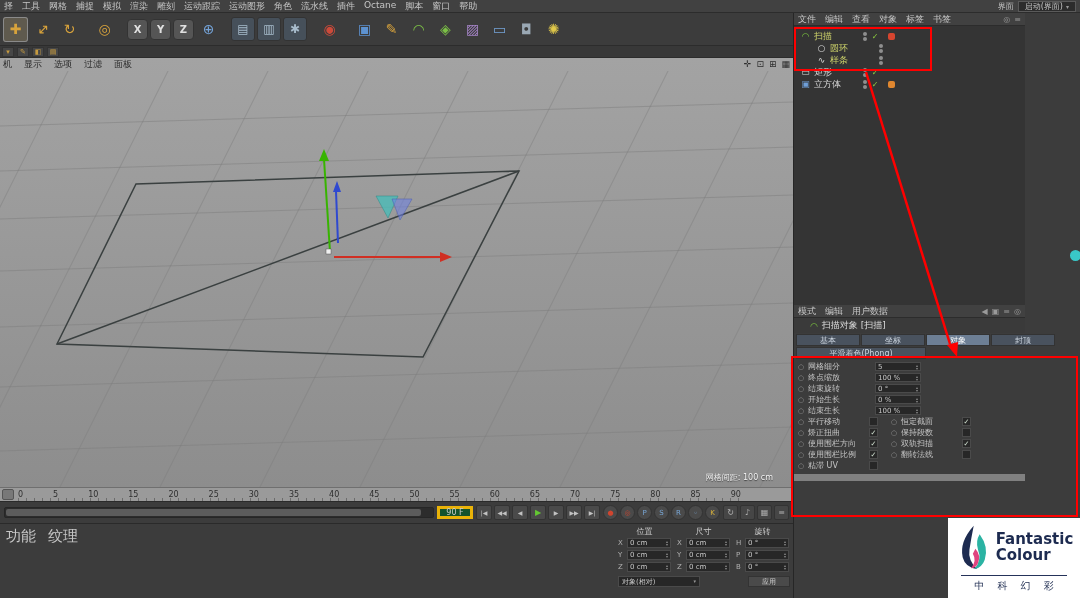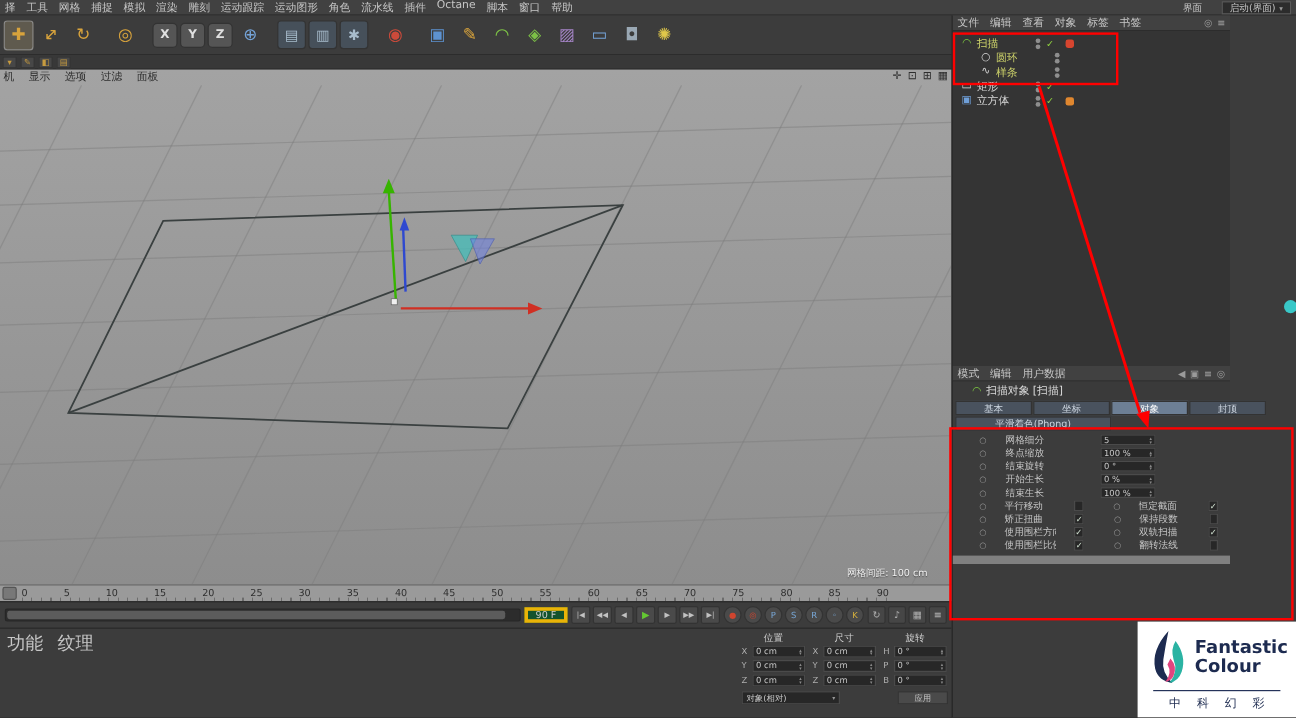--- a/index.html
+++ b/index.html
@@ -8,7 +8,7 @@
 
 .menubar{position:absolute;left:0;top:0;width:1080px;height:13px;background:#414141;border-bottom:1px solid #2c2c2c;display:flex;align-items:center;font-size:9px;padding:0 4px}
 .mitems{display:flex;gap:9px;white-space:nowrap}
-.iface{margin-left:auto;display:flex;align-items:center;gap:16px;font-size:8px}
+.iface{margin-left:auto;display:flex;align-items:center;gap:4px;font-size:8px}
 .ibox{background:#2c2c2c;border:1px solid #5a5a5a;padding:0 6px;height:11px;display:flex;align-items:center;gap:3px}
 .ibox .dd::before{content:"▾";font-size:6px;color:#999}
 

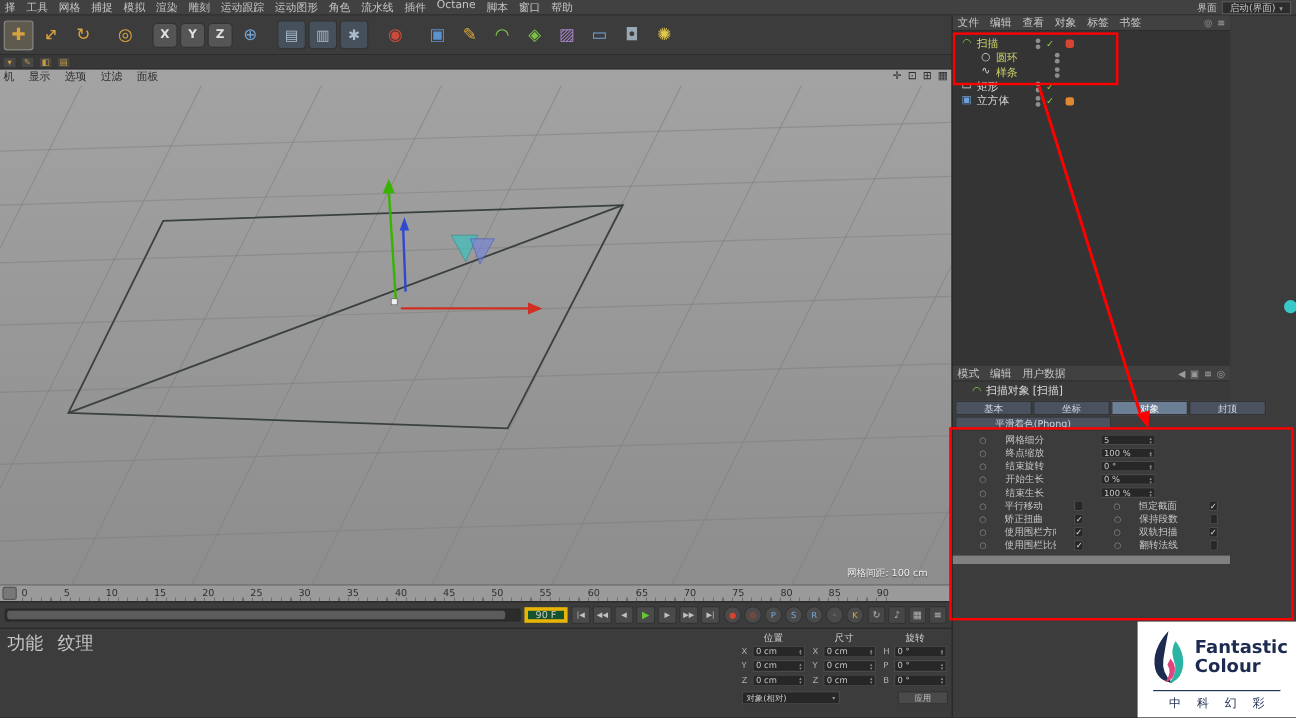--- a/index.html
+++ b/index.html
@@ -89,7 +89,7 @@
 .amtab.wide{flex:0 0 130px}
 .amsection{height:13px;background:#4a4a4a;border:1px solid #2e2e2e;font-size:9px;font-weight:bold;color:#e2e2e2;display:flex;align-items:center;padding:0 5px;margin-top:2px}
 .props{padding:2px 0;font-size:8px}
-.prow{display:flex;align-items:center;height:11px;padding-left:22px;gap:15px}
+.prow{display:flex;align-items:center;height:11px;padding-left:4px;gap:3px}
 .pcirc{color:#999;font-size:7px;width:7px}
 .pcirc::before{content:"○"}
 .plabel{width:64px;color:#c6c6c6;white-space:nowrap;overflow:hidden}

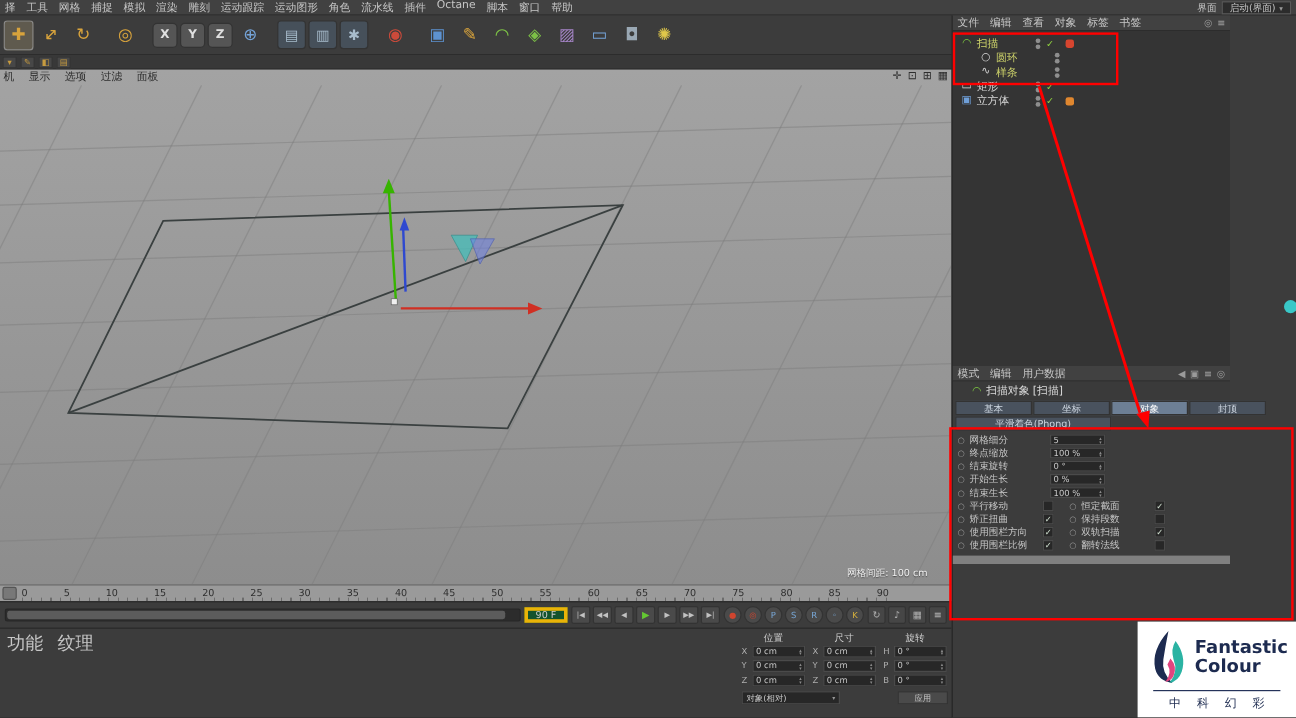--- a/index.html
+++ b/index.html
@@ -700,6 +700,11 @@
             <span class="pcheck"></span>
           </div>
         </div>
+      <div class="prow">
+        <span class="pcirc"></span>
+        <span class="plabel pl2">粘滞 UV</span>
+        <span class="pcheck"></span>
+      </div>
       <div class="graybar"></div>
     </div>
   </div>

